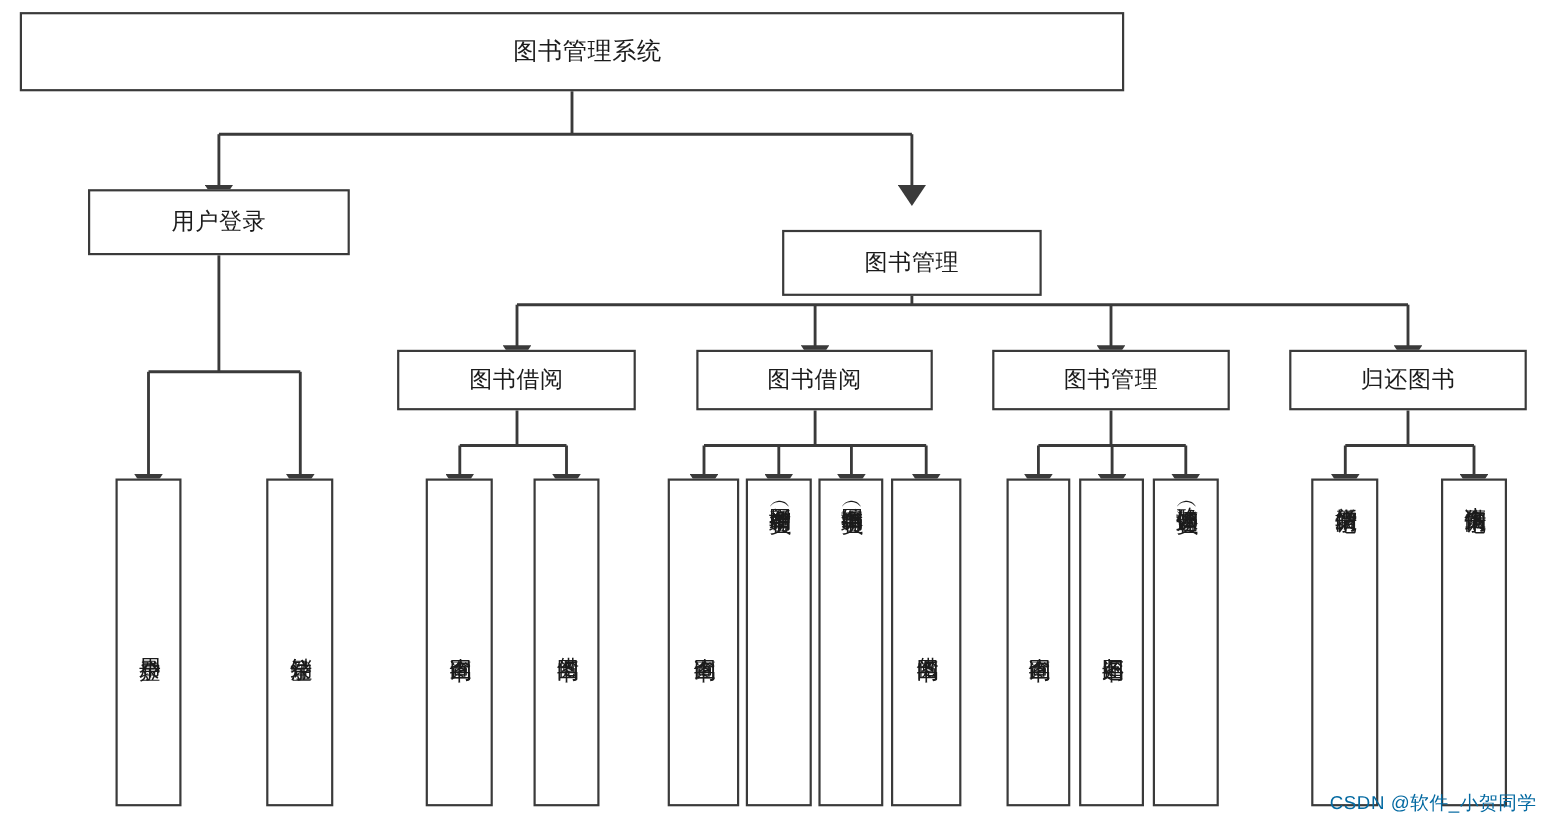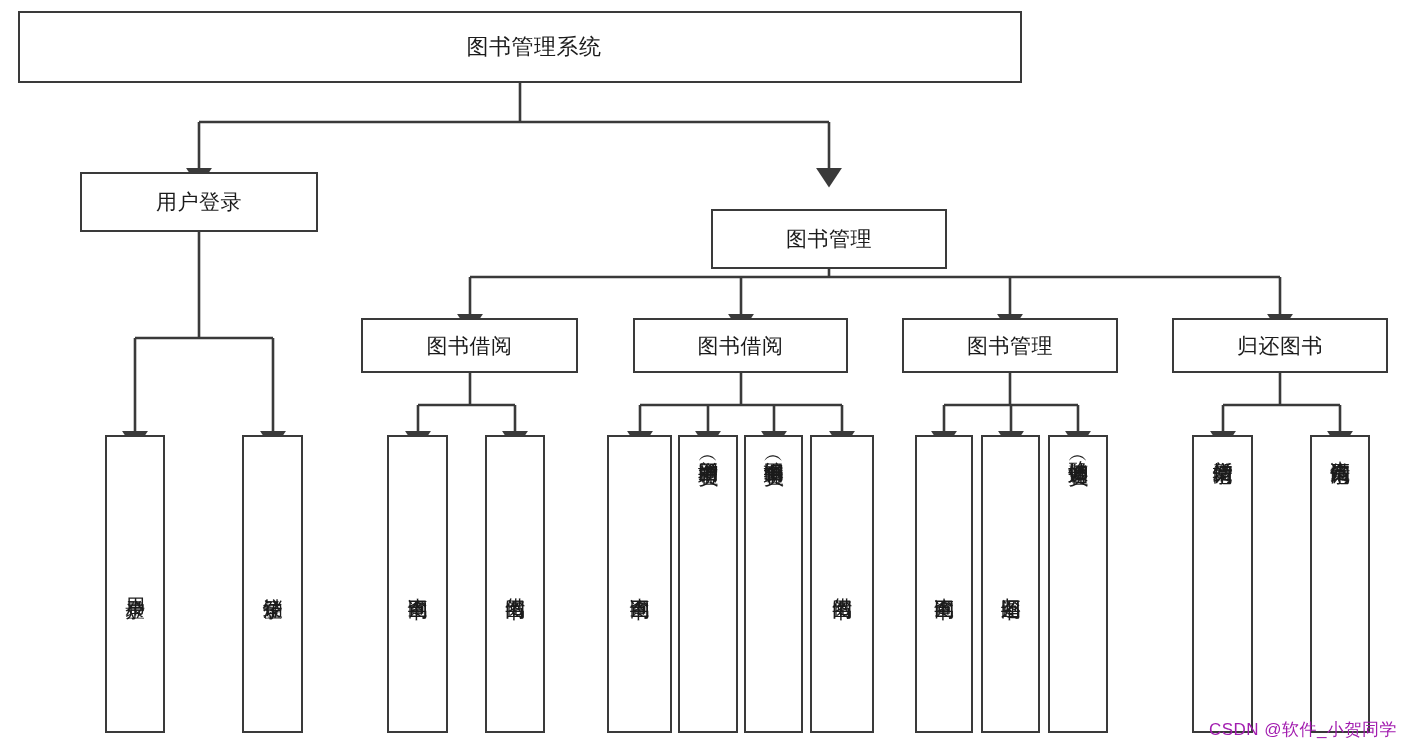--- a/index.html
+++ b/index.html
@@ -74,7 +74,7 @@
     right: 8px;
     bottom: 6px;
     font-size: 17px;
-    color: #a21caf;
+    color: #0369a1;
     letter-spacing: 0.5px;
     white-space: nowrap;
     user-select: none;

